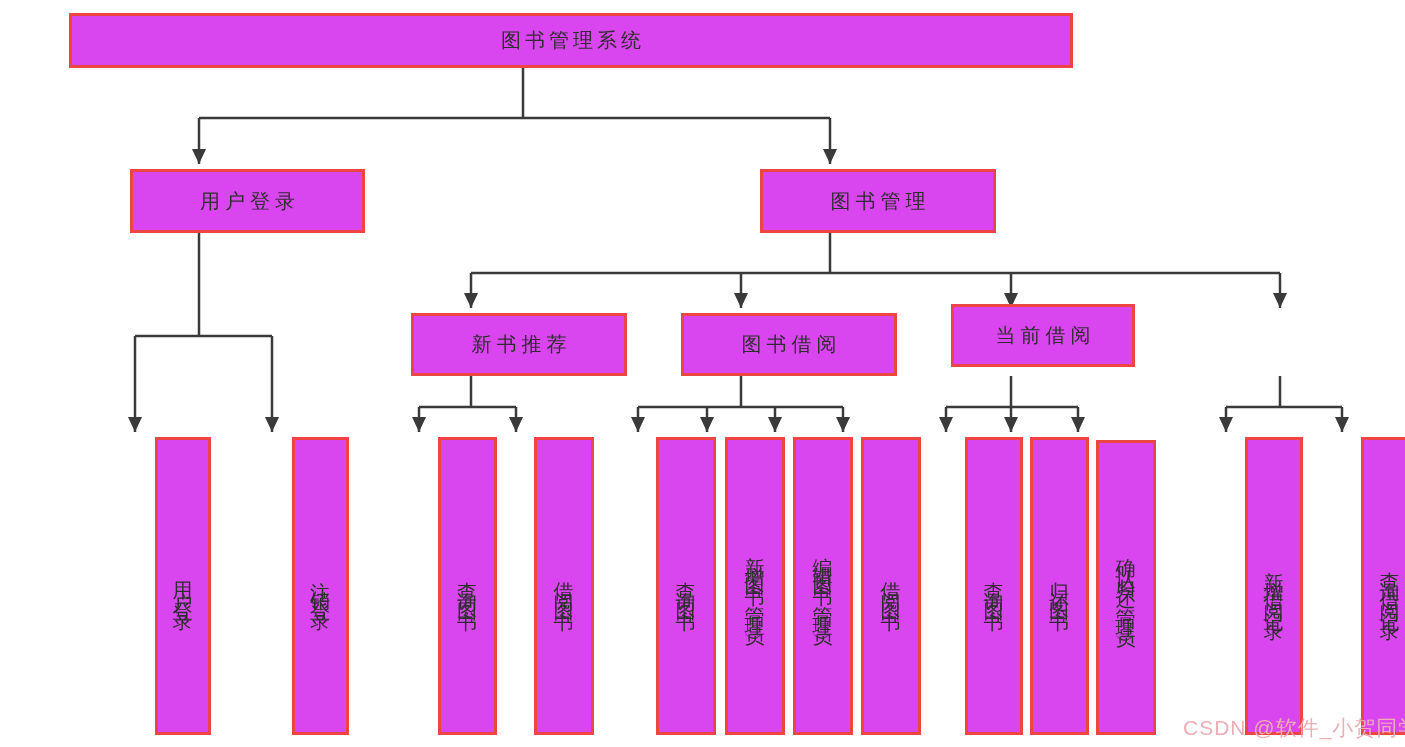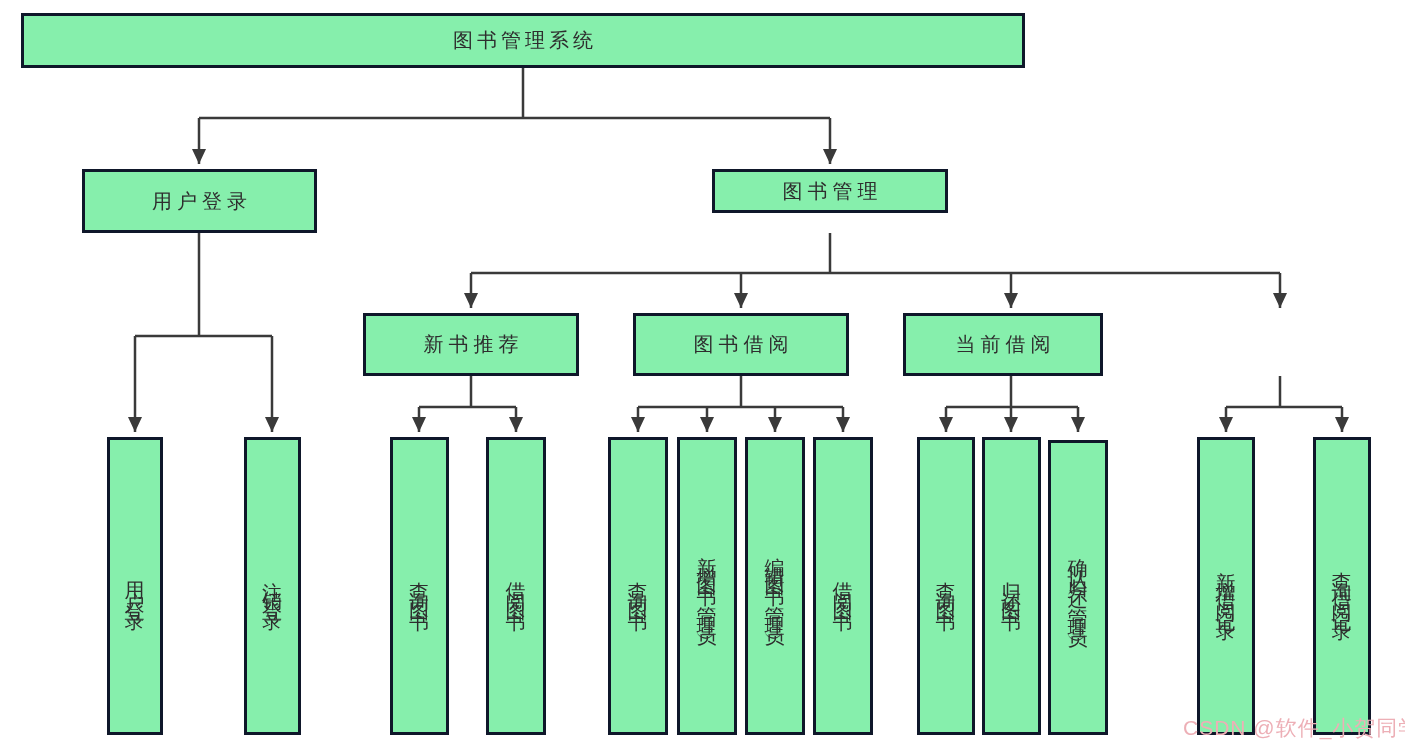--- a/index.html
+++ b/index.html
@@ -10,8 +10,8 @@
   .wires { position:absolute; left:0; top:0; z-index:1; }
   .node {
     position:absolute; box-sizing:border-box; z-index:2;
-    border:3px solid #0f172a; background:#86efac;
-    display:flex; align-items:center; justify-content:center;
+    border:3px solid #ef4444; background:#d946ef;
+    display:flex; align-items:center; justify-content:center;margin-left:48px;
   }
   .node .lbl { white-space:nowrap; }
   .h .lbl { font-size:20px; letter-spacing:5px; text-indent:5px; }

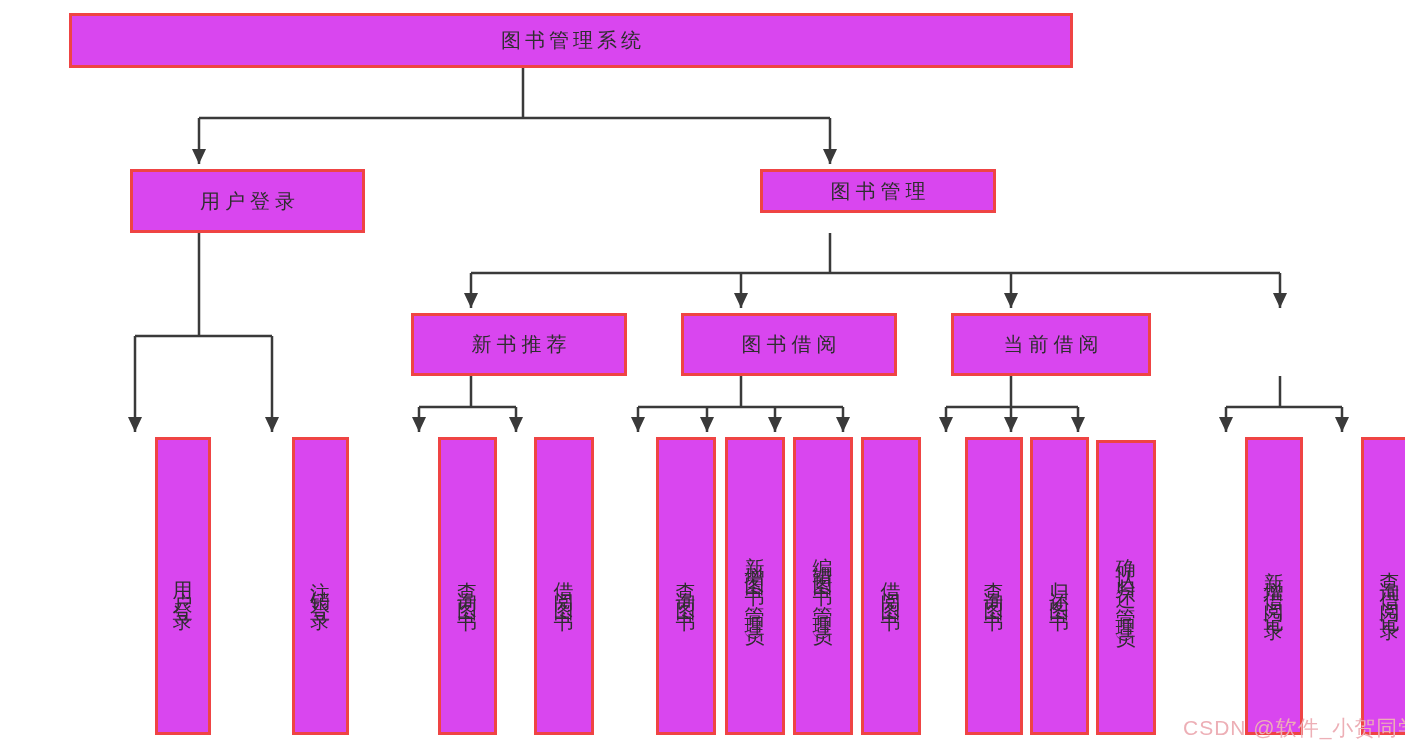--- a/index.html
+++ b/index.html
@@ -87,7 +87,7 @@
   <div class="node h" style="left:82px;top:169px;width:235px;height:64px">
     <span class="lbl">用户登录</span>
   </div>
-  <div class="node h" style="left:712px;top:169px;width:236px;height:44px">
+  <div class="node h" style="left:712px;top:169px;width:236px;height:64px">
     <span class="lbl">图书管理</span>
   </div>
 

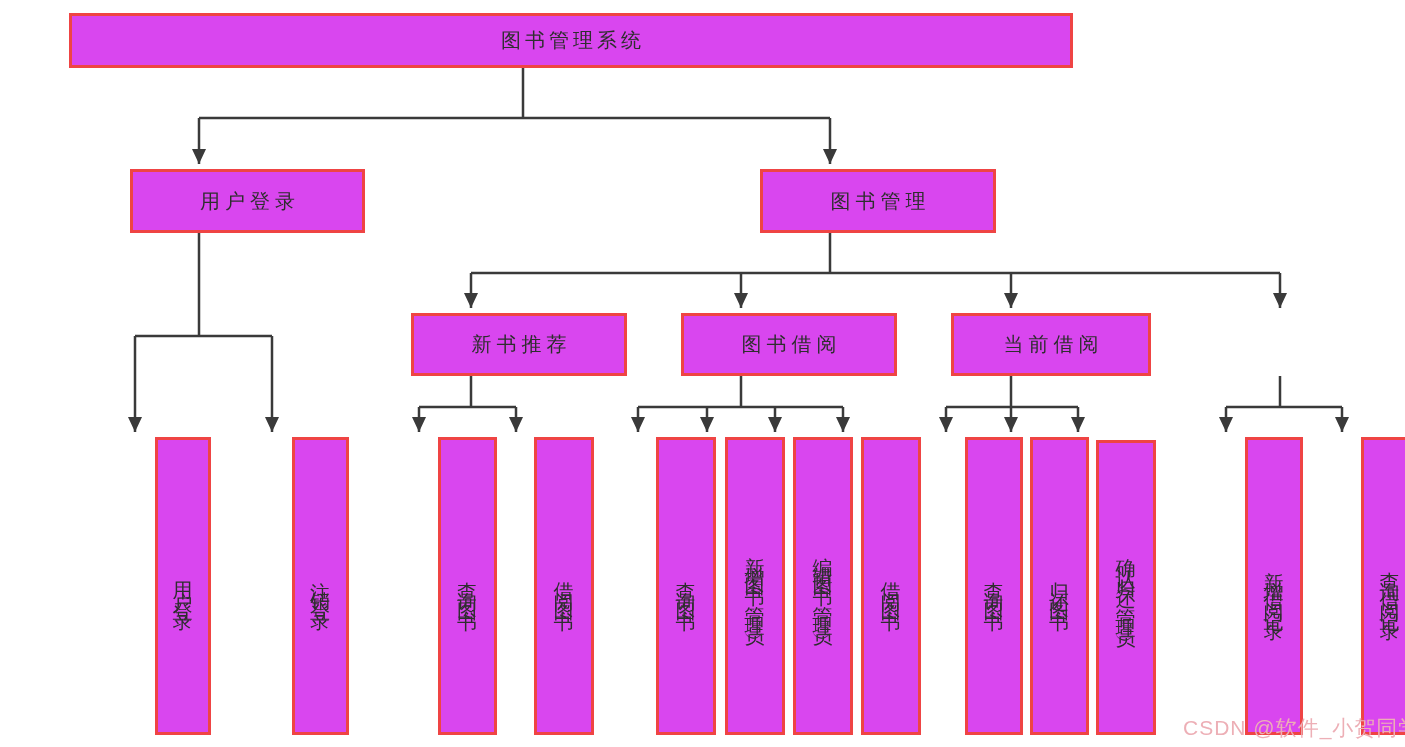--- a/index.html
+++ b/index.html
@@ -97,7 +97,7 @@
   <div class="node h" style="left:363px;top:313px;width:216px;height:63px">
     <span class="lbl">新书推荐</span>
   </div>
-  <div class="node h" style="left:903px;top:313px;width:200px;height:63px">
+  <div class="node h" style="left:903px;top:304px;width:184px;height:63px">
     <span class="lbl">当前借阅</span>
   </div>
 

